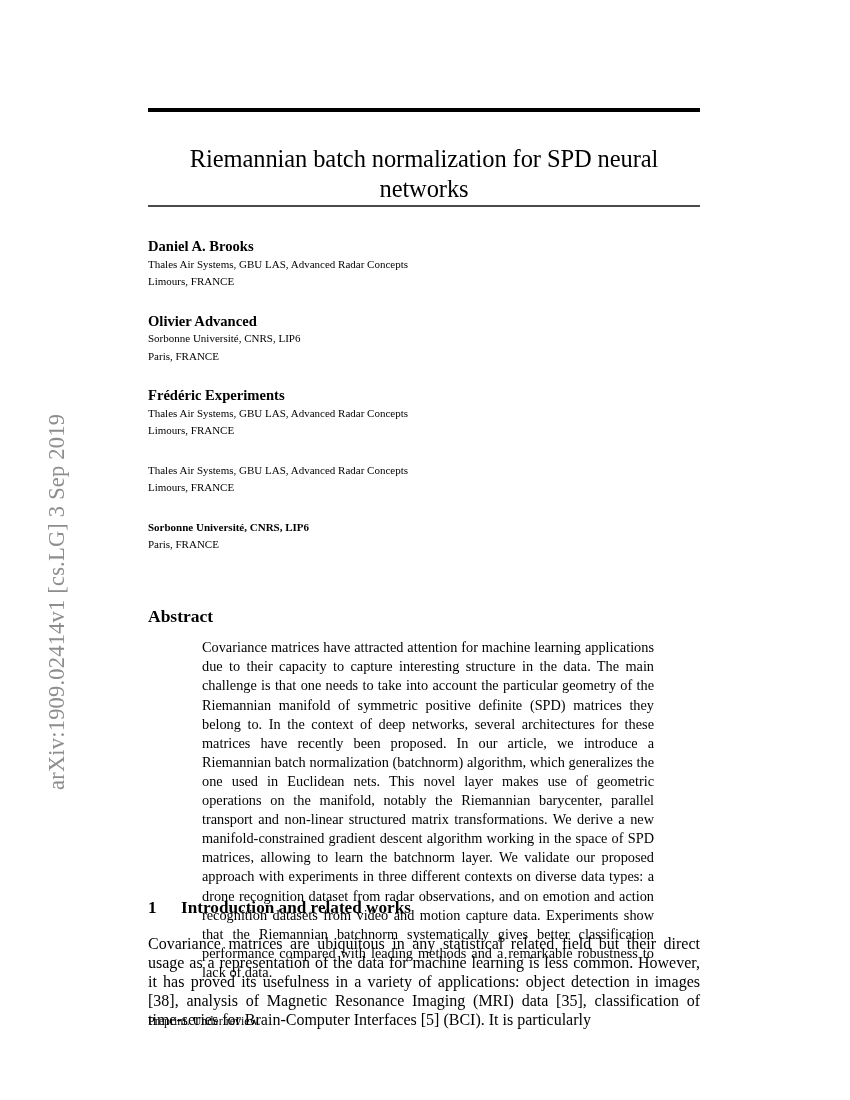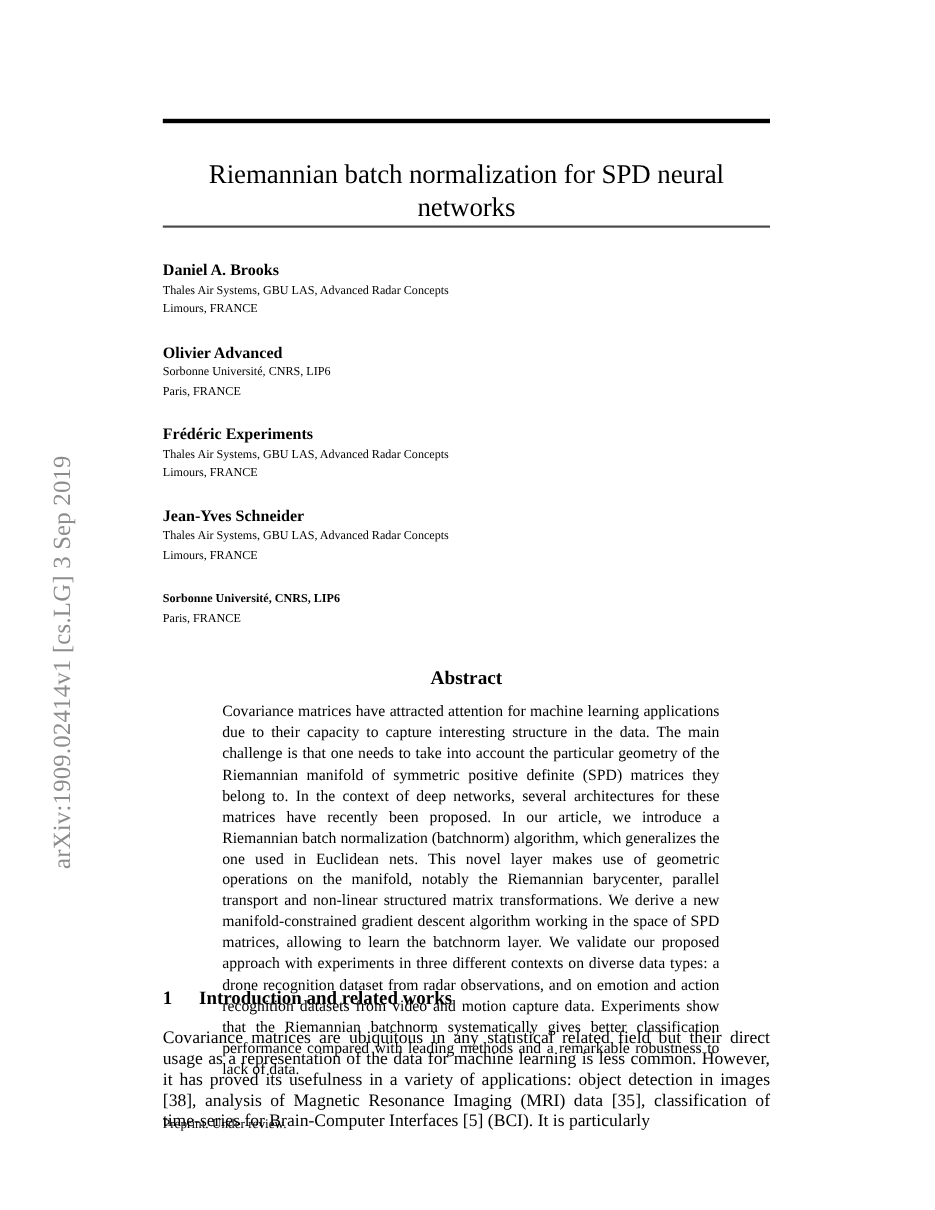--- a/index.html
+++ b/index.html
@@ -199,7 +199,6 @@
     </div>
 
     <div class="author-block">
-      <div class="author-name">Jean-Yves Schneider</div>
       <div class="author-line">Thales Air Systems, GBU LAS, Advanced Radar Concepts</div>
       <div class="author-line">Limours, FRANCE</div>
     </div>

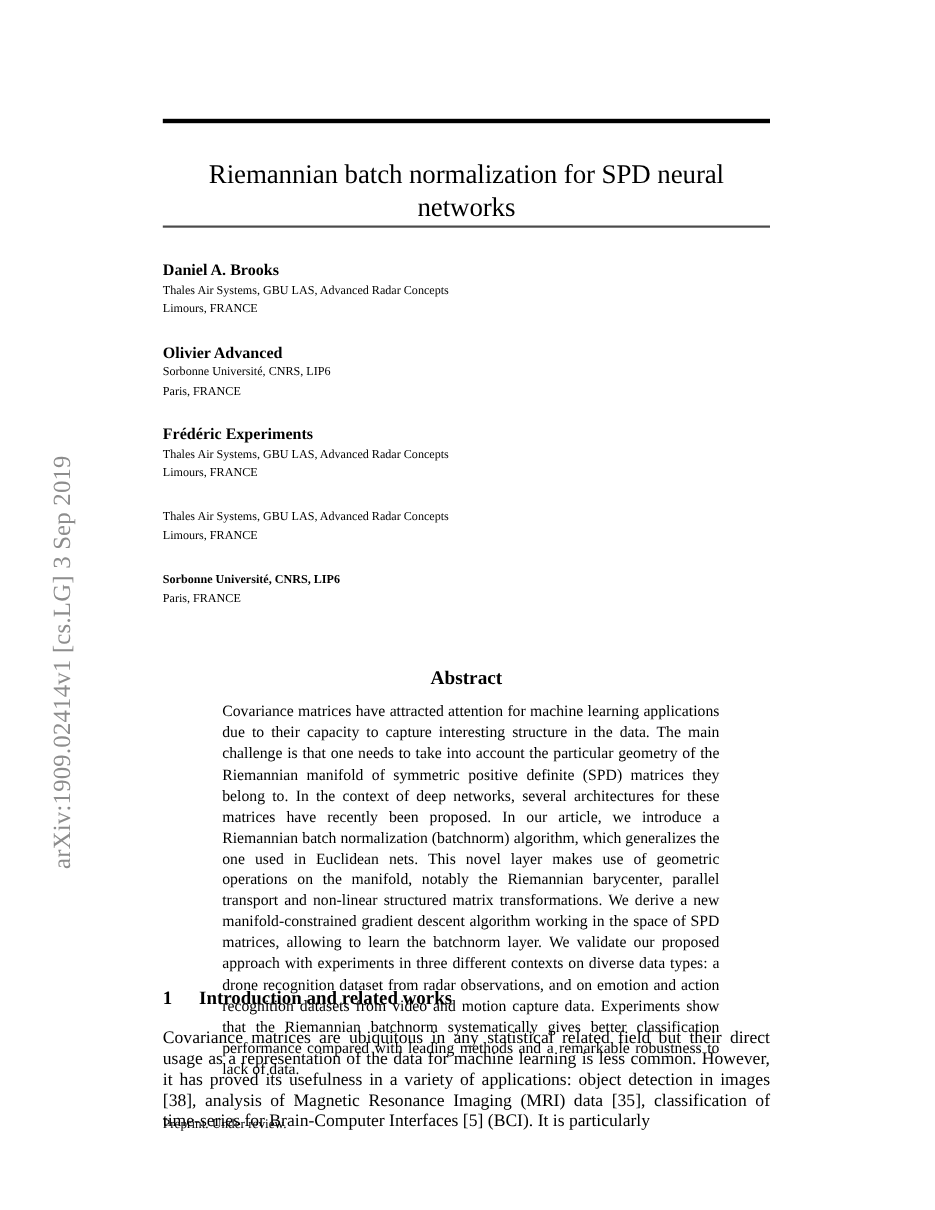--- a/index.html
+++ b/index.html
@@ -113,7 +113,6 @@
     left: 0;
     top: 591px;
     width: 552px;
-    text-align: center;
     font-size: 17.5px;
     font-weight: bold;
   }

